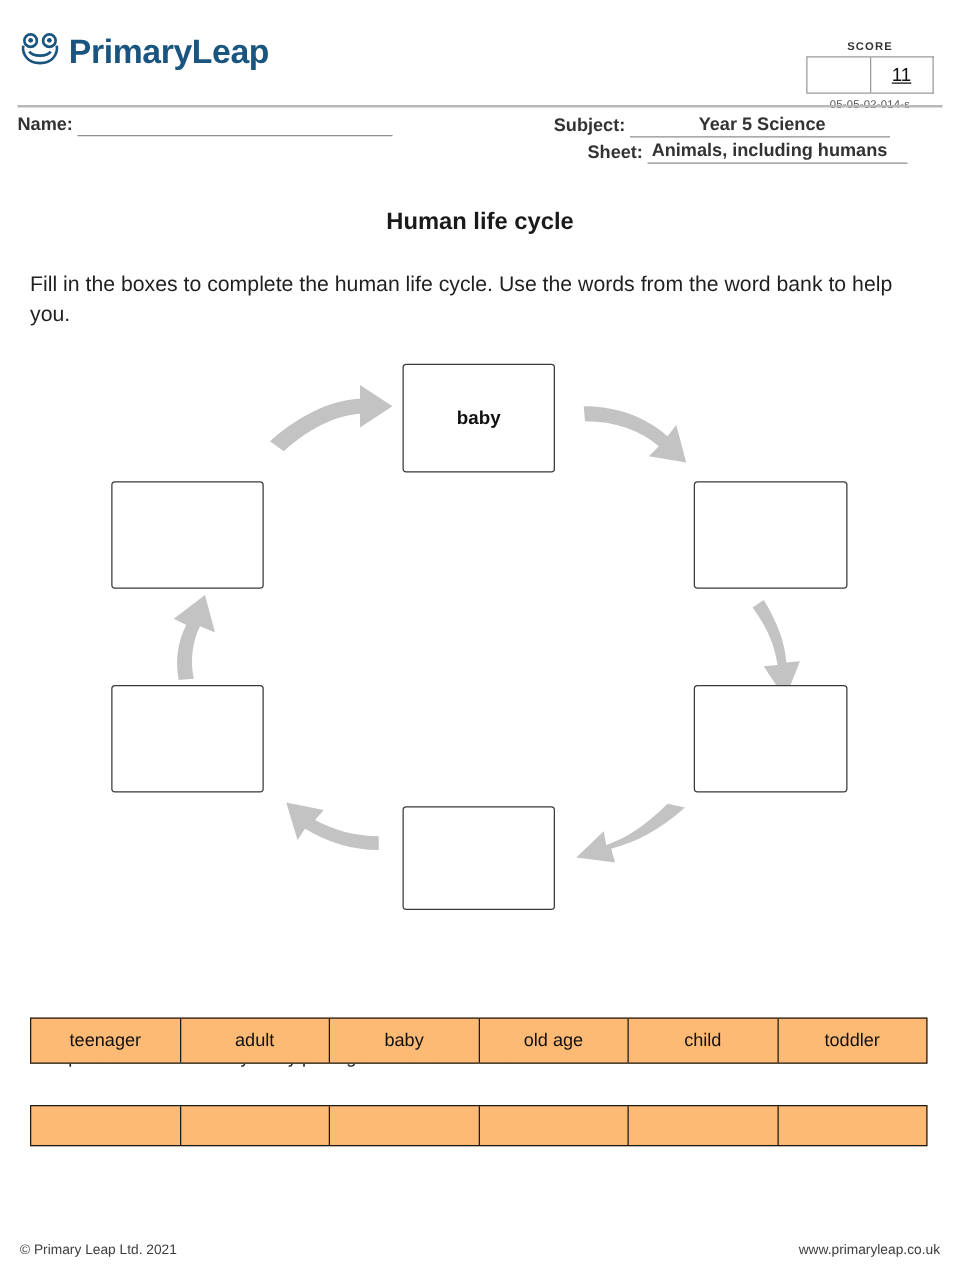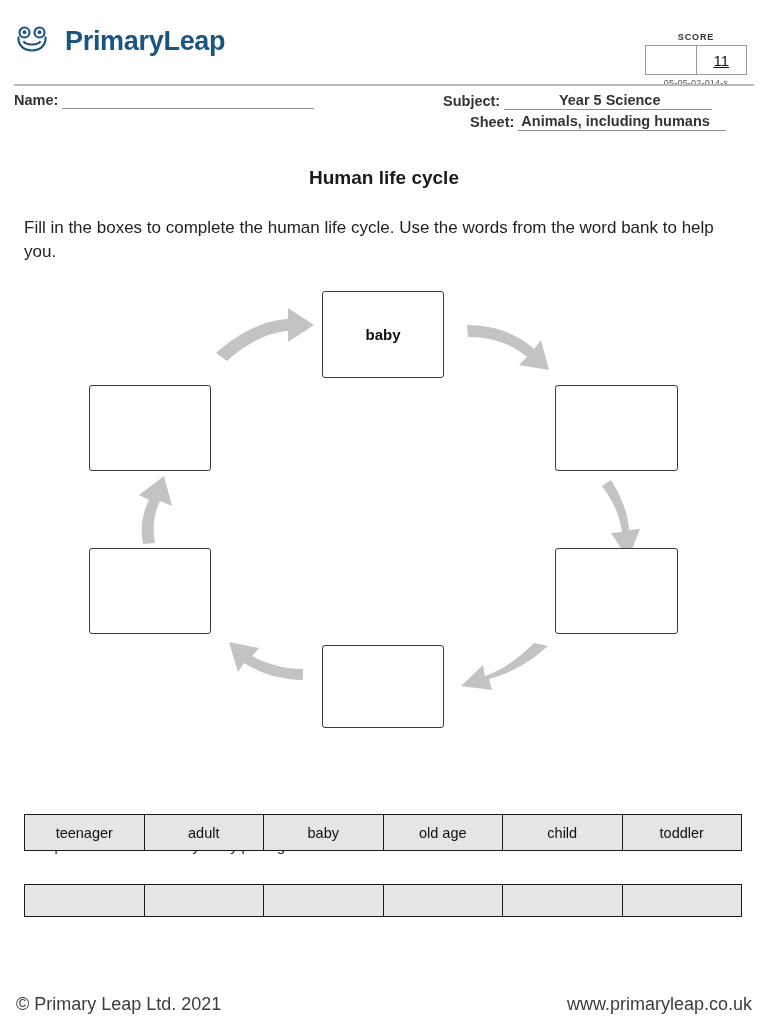--- a/index.html
+++ b/index.html
@@ -29,7 +29,7 @@
     top: 26px;
     display: flex;
     align-items: center;
-    gap: 17px;
+    gap: 7px;
   }
   #frog-icon { display: block; }
   #brand-text {

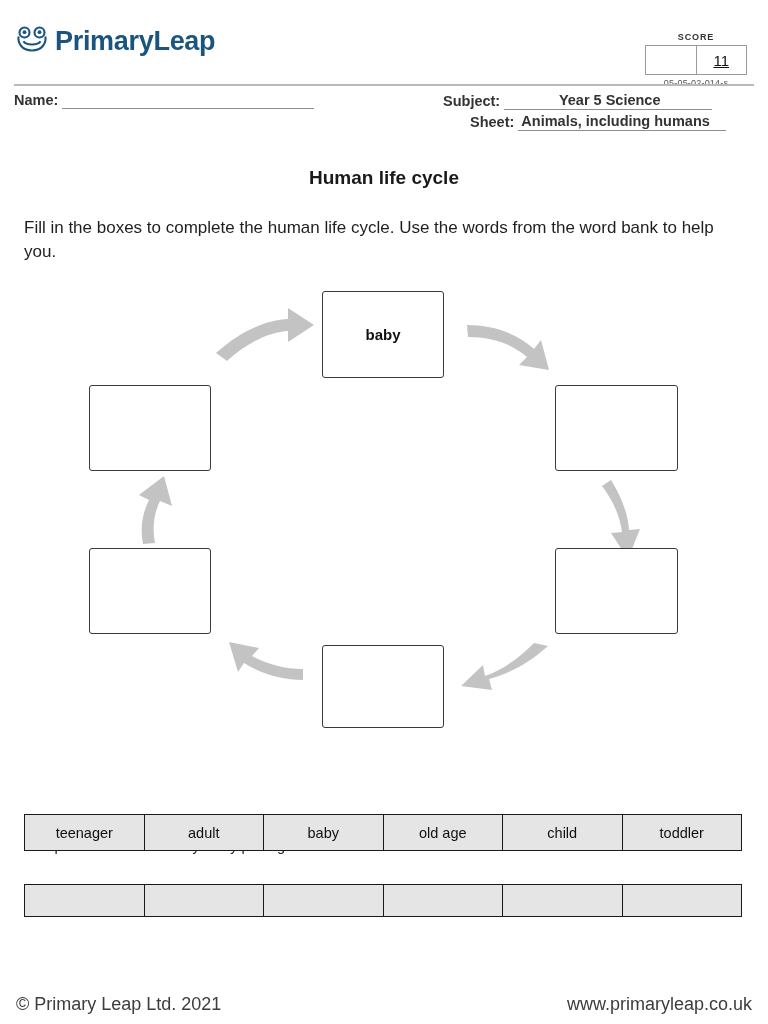--- a/index.html
+++ b/index.html
@@ -194,7 +194,7 @@
     display: flex;
     box-sizing: border-box;
     border: 1.6px solid #1a1a1a;
-    background: #e5e5e5;
+    background: #fdba74;
   }
   #word-bank-table   { top: 814px; height: 37px; }
   #answer-row-table  { top: 884px; height: 33px; }

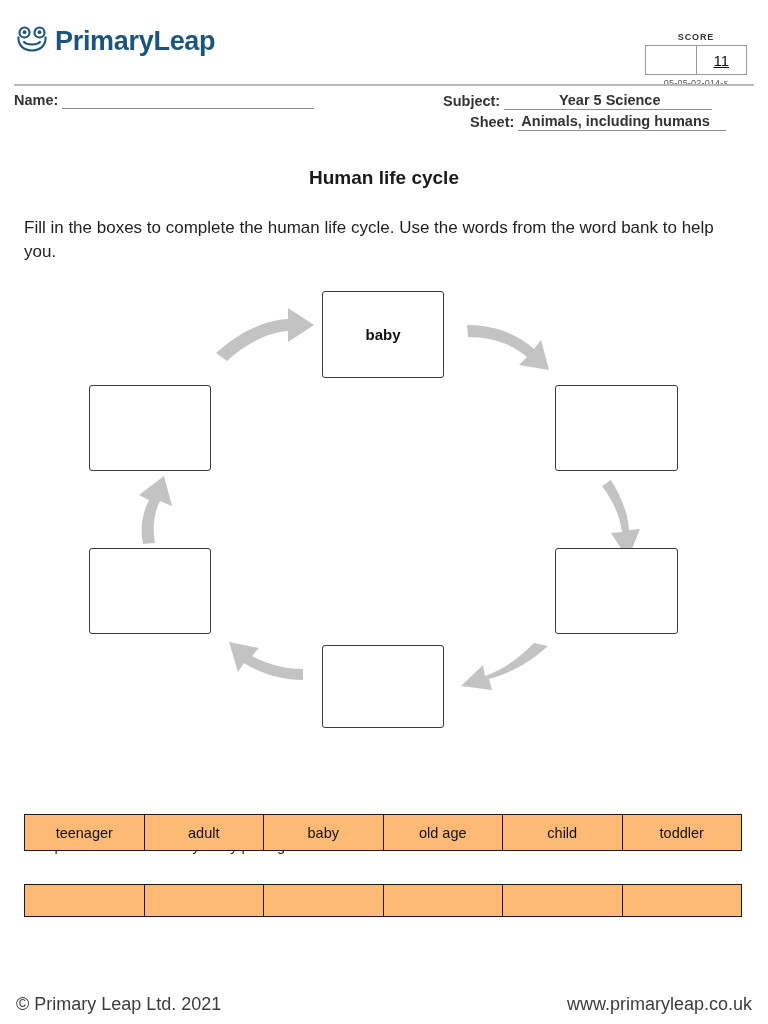--- a/index.html
+++ b/index.html
@@ -215,7 +215,7 @@
     bottom: 12px; left: 0;
     width: 768px;
     height: 18px;
-    font-size: 18px;
+    font-size: 11px;
     color: #3d3d3d;
   }
   #footer-copyright { position: absolute; left: 16px;  top: 0; }

